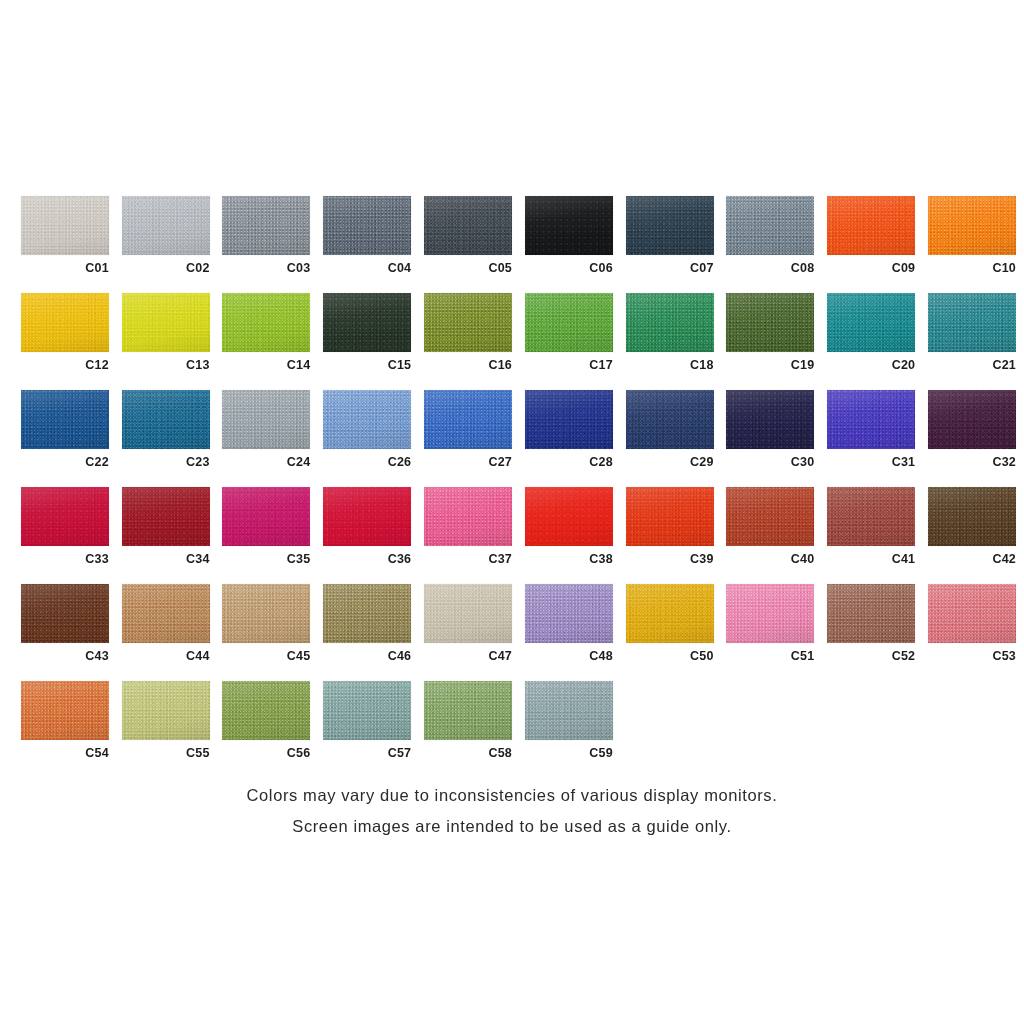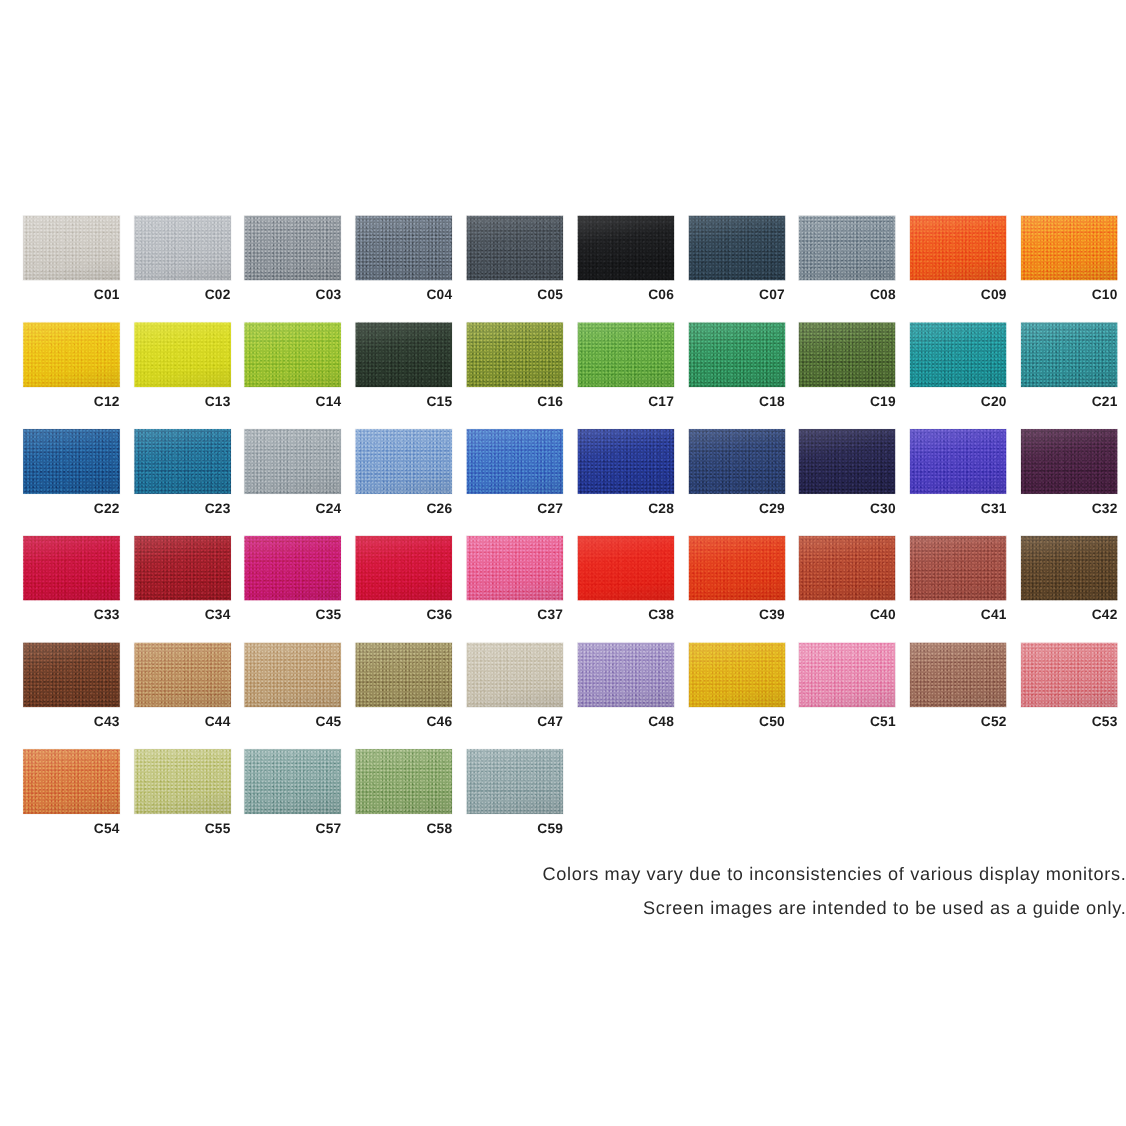--- a/index.html
+++ b/index.html
@@ -598,6 +598,15 @@
       </div>
       <div class="swatch-cell">
         <div class="swatch-chip">
+          <div class="base" style="background: rgb(137, 163, 82);"></div>
+          <div class="grain" style="background-position: 7px 5px, 8.5px 6px, 9px 7.5px, 7.5px 8px;"></div>
+          <div class="grain2" style="background-position: 7px 8px, 9px 10px;"></div>
+          <div class="sheen"></div>
+        </div>
+        <div class="swatch-label">C56</div>
+      </div>
+      <div class="swatch-cell">
+        <div class="swatch-chip">
           <div class="base" style="background: rgb(136, 168, 165);"></div>
           <div class="grain" style="background-position: 5px 1px, 6.5px 2px, 7px 3.5px, 5.5px 4px;"></div>
           <div class="grain2" style="background-position: 3px 6px, 5px 8px;"></div>

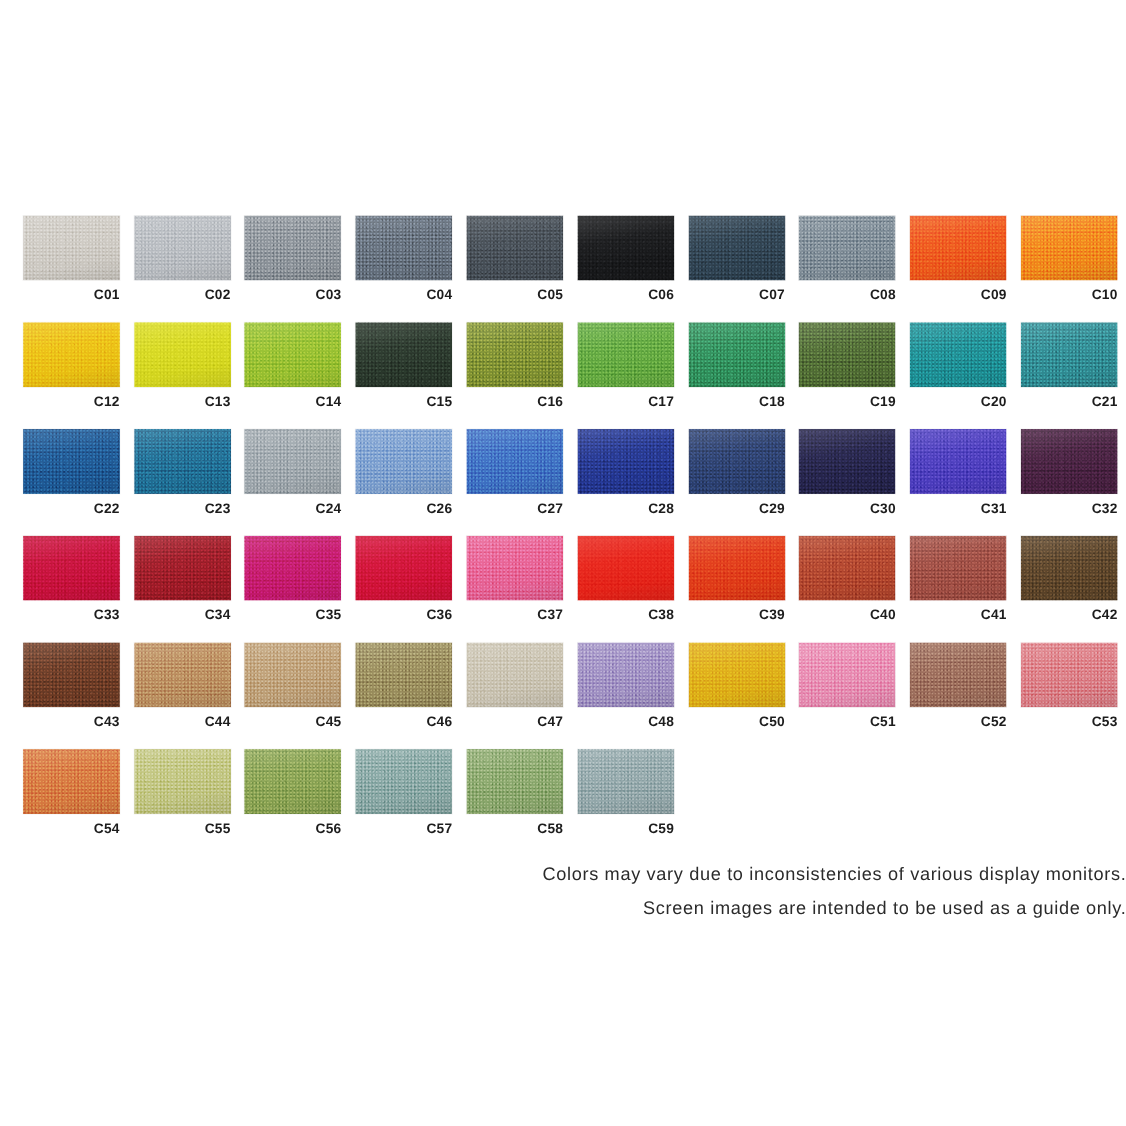--- a/index.html
+++ b/index.html
@@ -110,7 +110,7 @@
     left: 0;
     top: 780px;
     width: 1024px;
-    text-align: right;
+    text-align: center;
   }
 
   .disclaimer-line {

